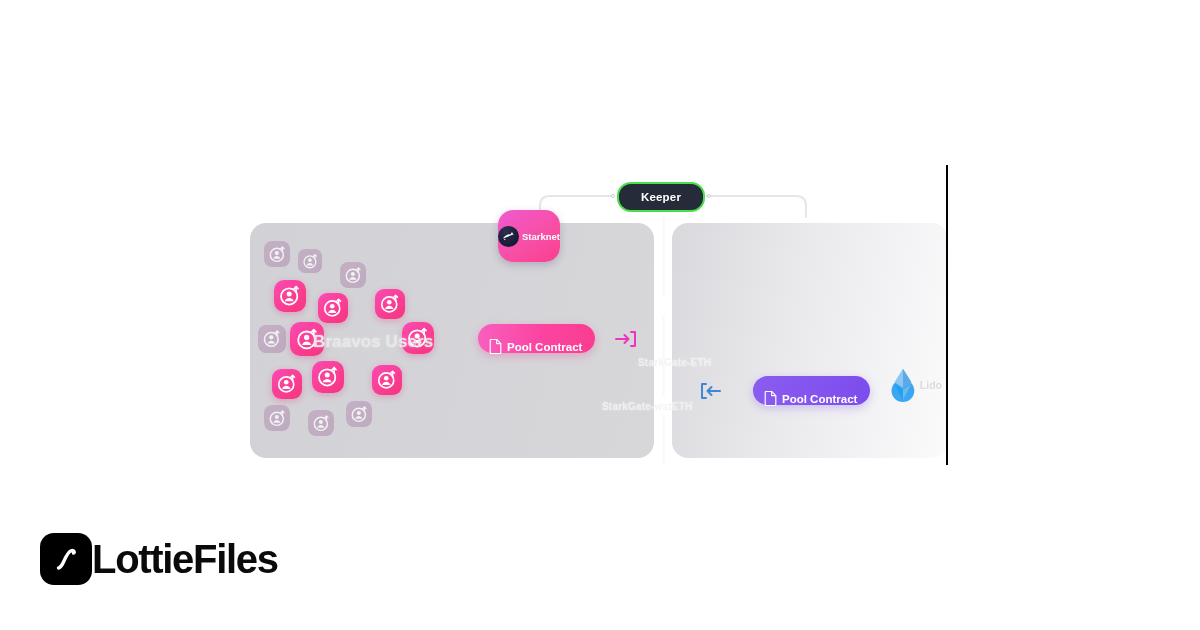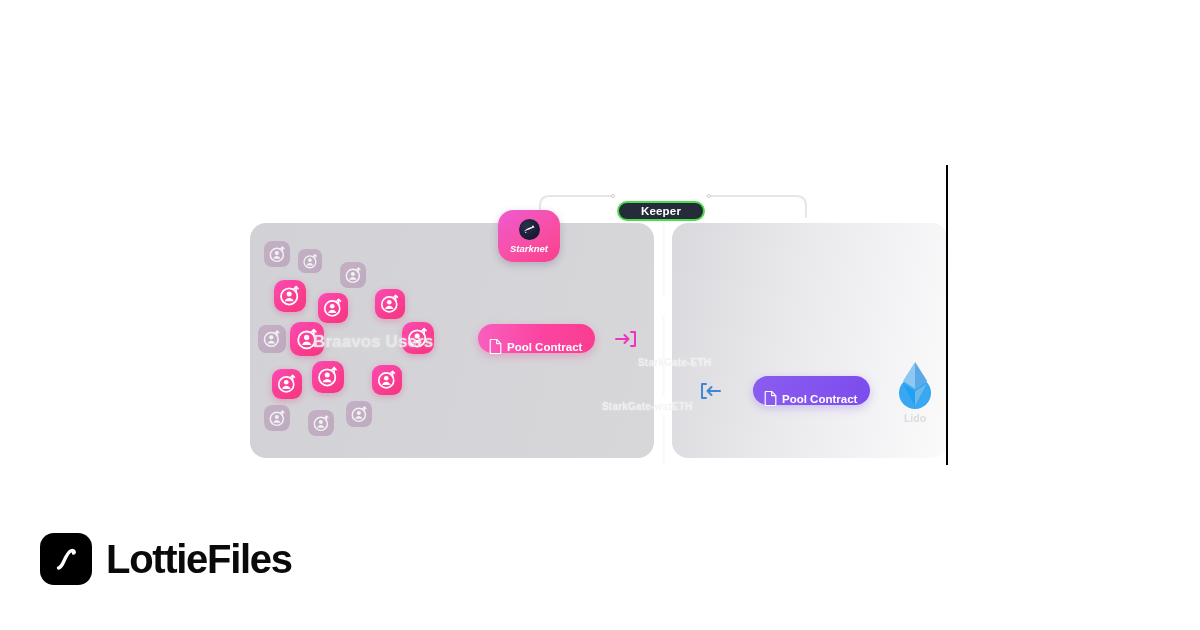--- a/index.html
+++ b/index.html
@@ -38,10 +38,10 @@
 
   
   #keeper{
-    position:absolute; left:367px; top:17px; width:88px; height:20px;
+    position:absolute; left:367px; top:17px; width:88px; height:30px;
     background:#252b38; border:2px solid #4ade4a; border-radius:14px;
     display:flex; align-items:center; justify-content:center;
-    color:#fff; font-size:11.5px; font-weight:700; letter-spacing:.2px;margin-top:19px;
+    color:#fff; font-size:11.5px; font-weight:700; letter-spacing:.2px;
   }
   .keeper-dot{
     position:absolute; top:29px; width:4px; height:4px; border-radius:50%;

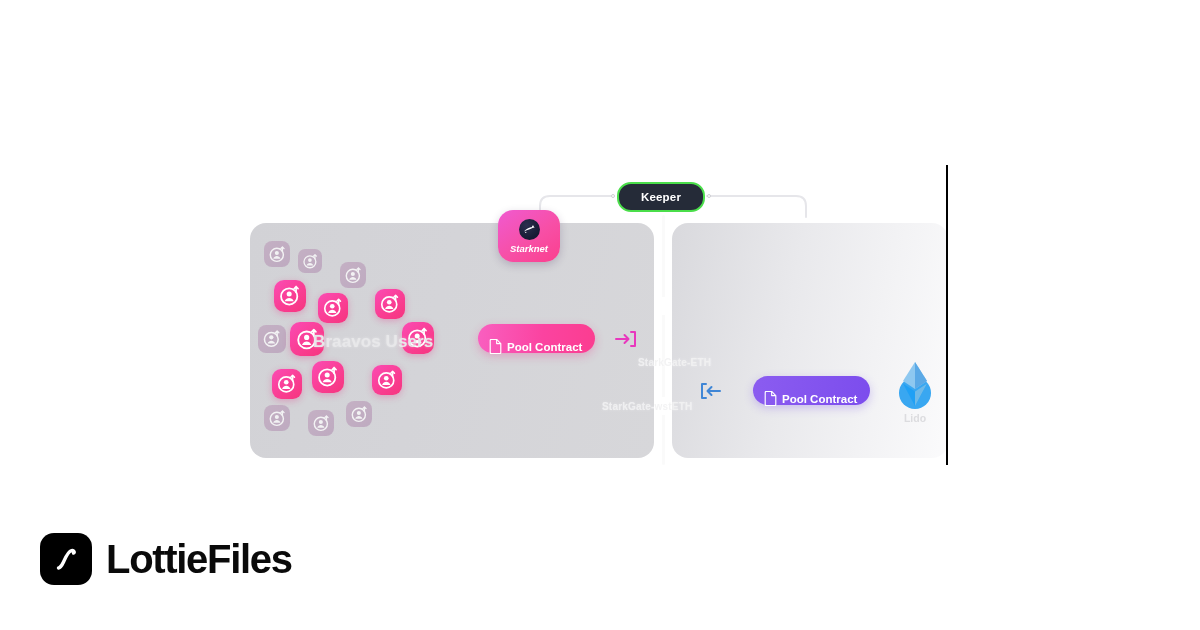--- a/index.html
+++ b/index.html
@@ -52,8 +52,8 @@
   
   .chain-badge{
     position:absolute; width:62px; height:52px; border-radius:15px;
-    display:flex; flex-direction:column; align-items:center; justify-content:center;
-    gap:3px; box-shadow:0 3px 9px rgba(60,30,80,.22);font-style:italic;
+    display:flex; flex-direction:row; align-items:center; justify-content:center;
+    gap:3px; box-shadow:0 3px 9px rgba(60,30,80,.22);
   }
   .chain-badge .cb-label{ color:#fff; font-size:9.5px; font-weight:700; }
   #badge-starknet{

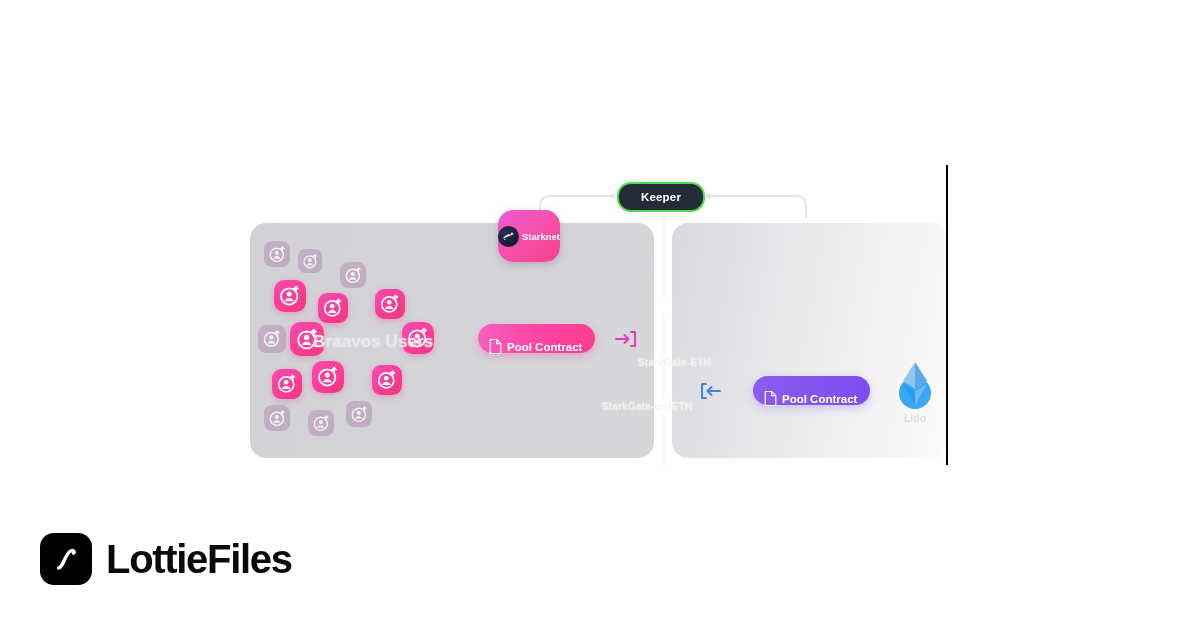--- a/index.html
+++ b/index.html
@@ -126,7 +126,7 @@
   
   #lido{
     position:absolute; left:638px; top:195px; width:54px;
-    display:flex; flex-direction:column; align-items:center; gap:2px;
+    display:flex; align-items:center; gap:2px;
   }
   #lido-label{ color:#dcdcdf; font-size:10.5px; font-weight:700; }
 

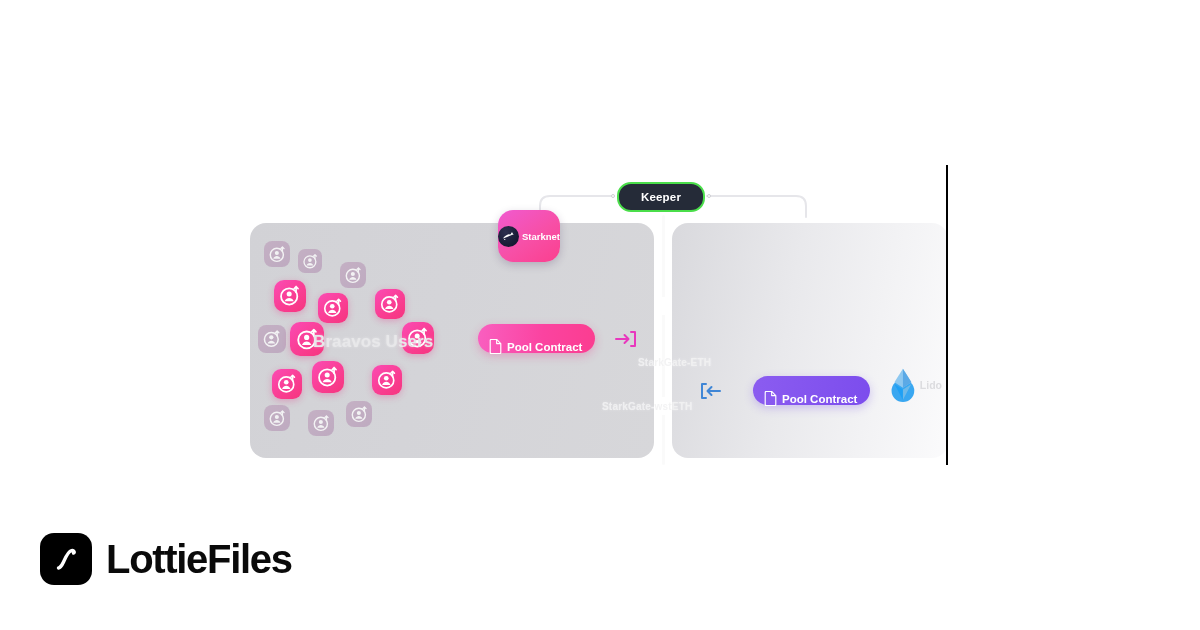--- a/index.html
+++ b/index.html
@@ -136,7 +136,7 @@
   
   #brand{
     position:absolute; left:40px; top:533px;
-    display:flex; align-items:center; gap:14px;
+    display:flex; align-items:center; gap:0;
   }
   #brand-mark{
     width:52px; height:52px; border-radius:14px; background:#000;

